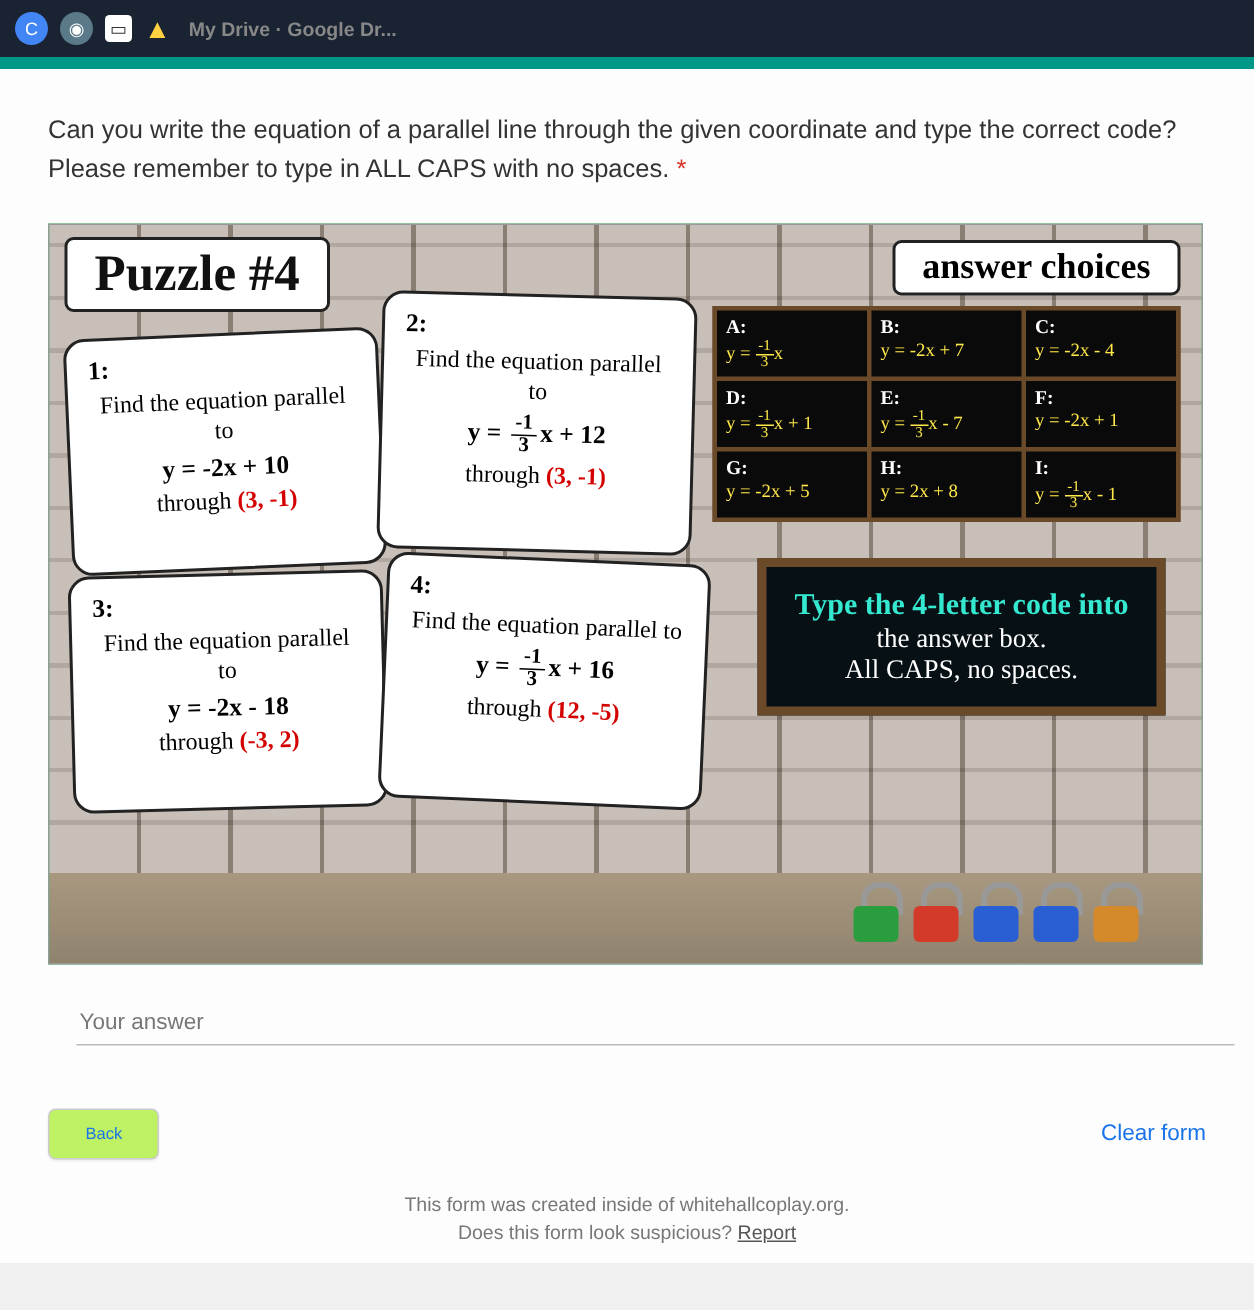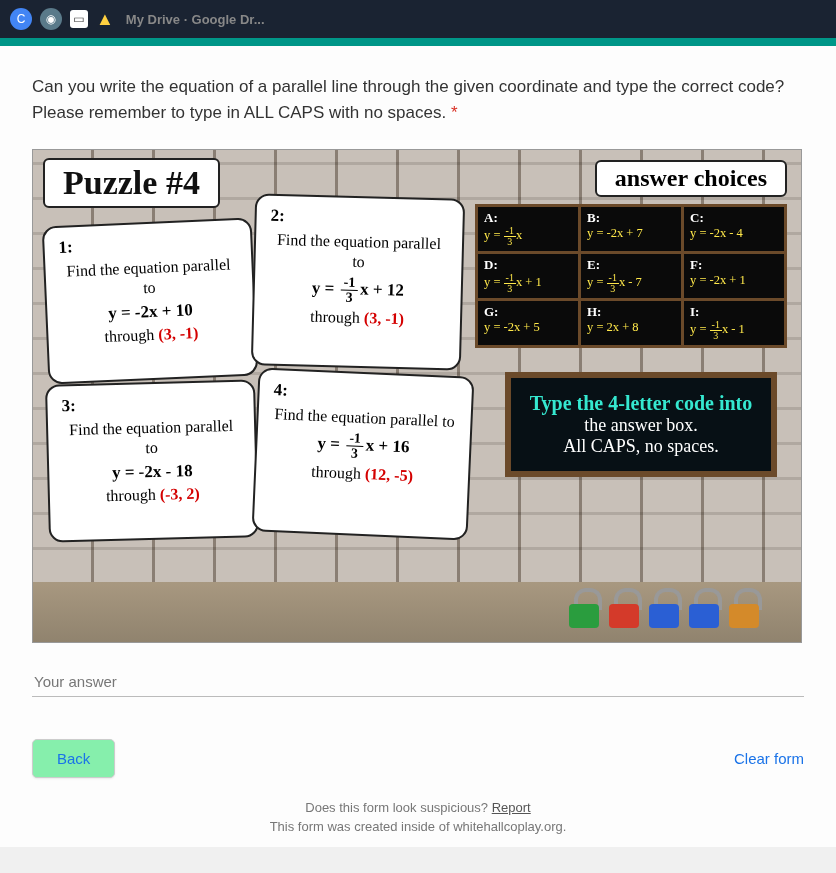--- a/index.html
+++ b/index.html
@@ -156,7 +156,7 @@
     width: 100%;
     border: none; border-bottom: 1px solid #bbb;
     font-size: 15px; color: #666; padding: 6px 2px;
-    background: transparent; outline: none;
+    background: transparent; outline: none; margin-left: 19px;
   }
   .answer-input::placeholder { color: #777; }
 

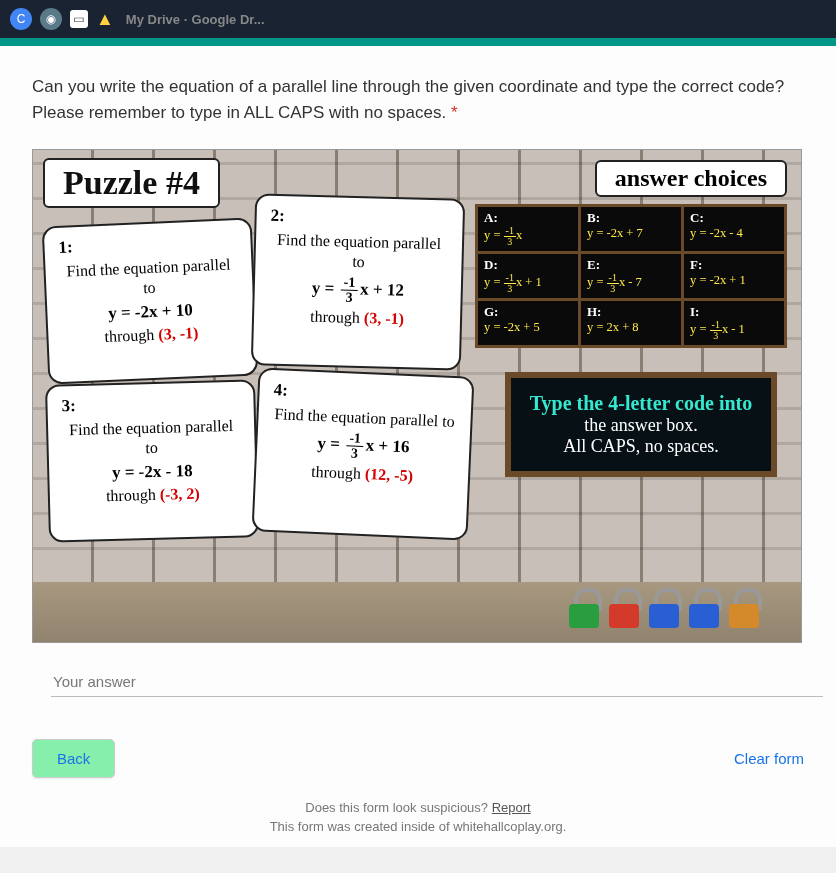--- a/index.html
+++ b/index.html
@@ -166,8 +166,8 @@
   }
   .btn-group { display: flex; gap: 14px; }
   .nav-btn {
-    background: #86efac; border: 1px solid #ccc; border-radius: 5px;
-    padding: 10px 24px; font-size: 15px; color: #1a73e8;
+    background: #bef264; border: 1px solid #ccc; border-radius: 5px;
+    padding: 10px 24px; font-size: 11px; color: #1a73e8;
     cursor: pointer;
     box-shadow: 0 1px 2px rgba(0,0,0,.08);
   }

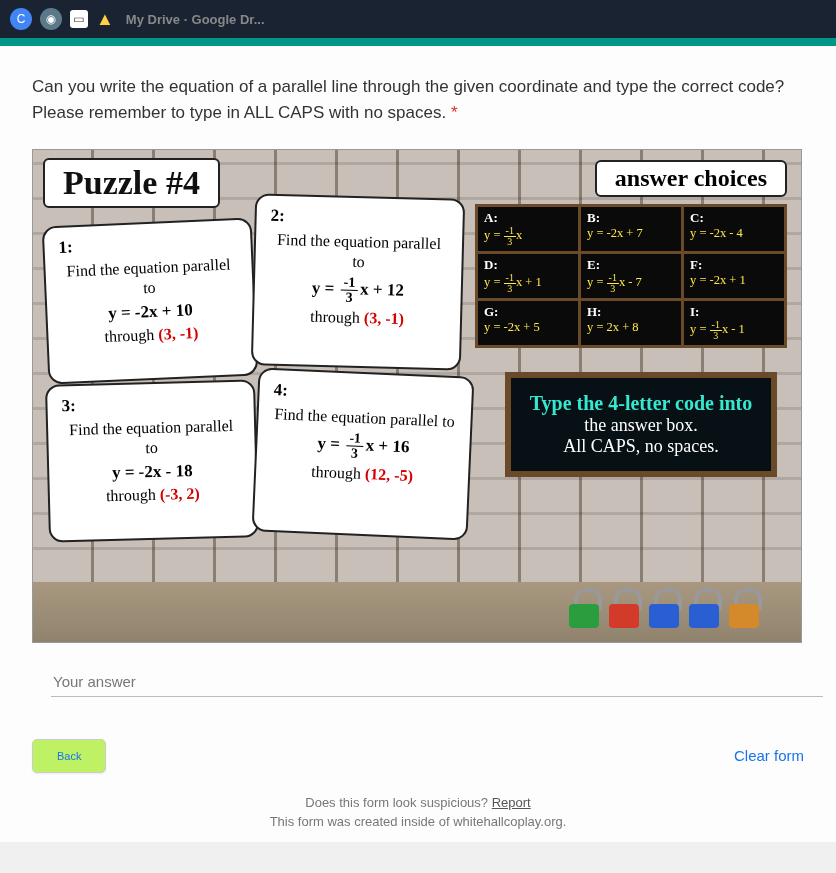--- a/index.html
+++ b/index.html
@@ -308,11 +308,11 @@
 
 
   <div class="bottom-center">
+    <div>This form was created inside of whitehallcoplay.org.</div>
     <div>
       <span>Does this form look suspicious?</span>
       <a>Report</a>
     </div>
-    <div>This form was created inside of whitehallcoplay.org.</div>
   </div>
 
 </div>

